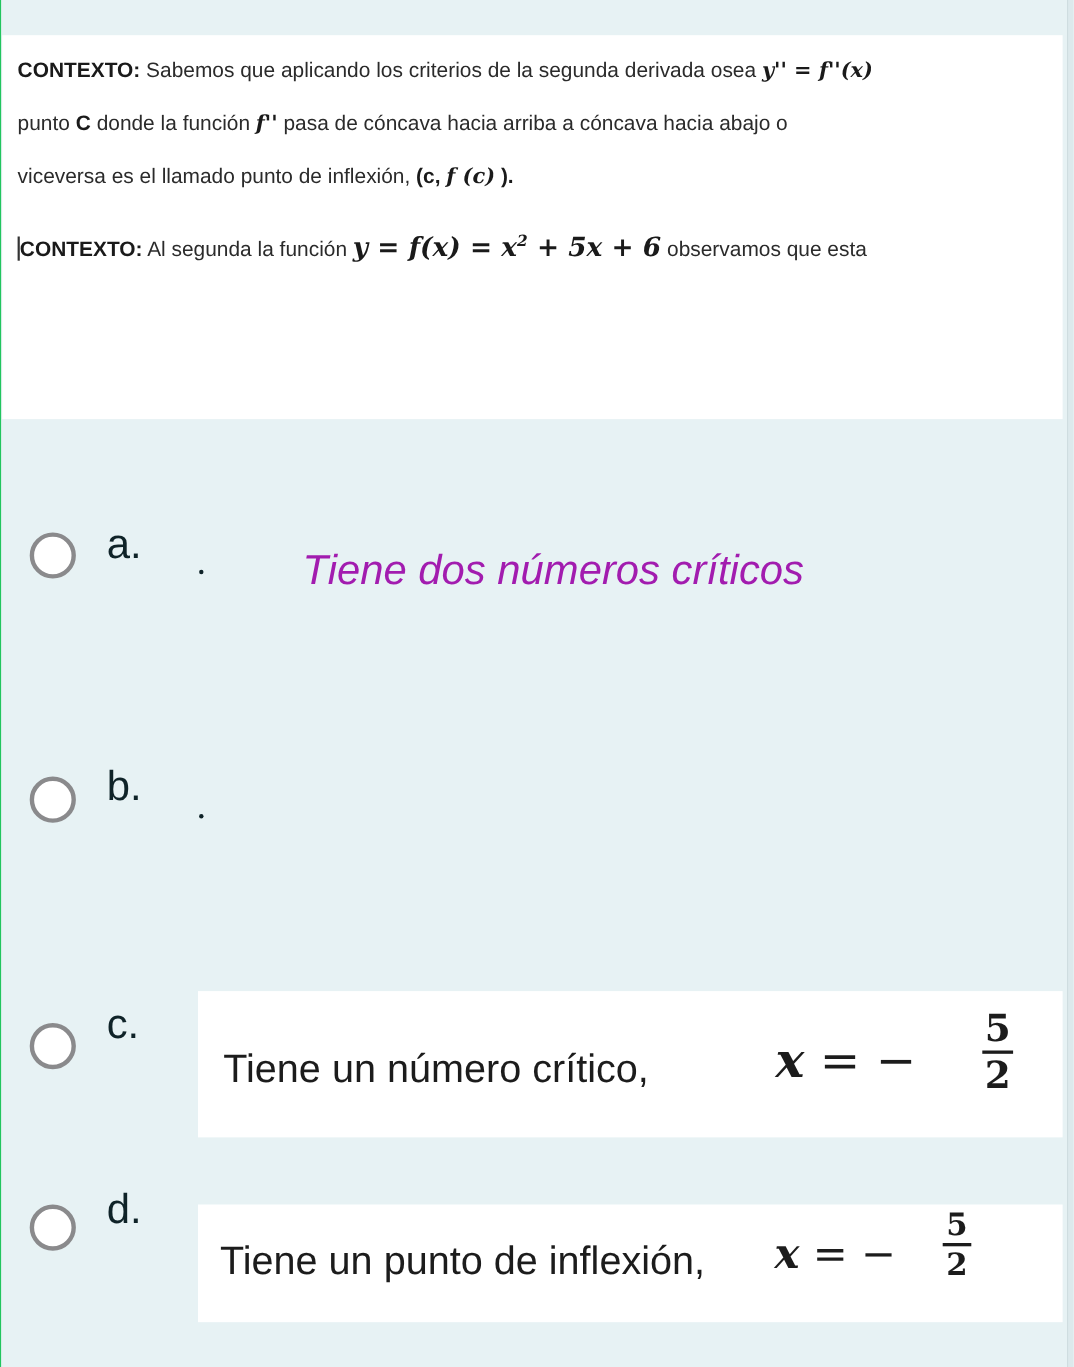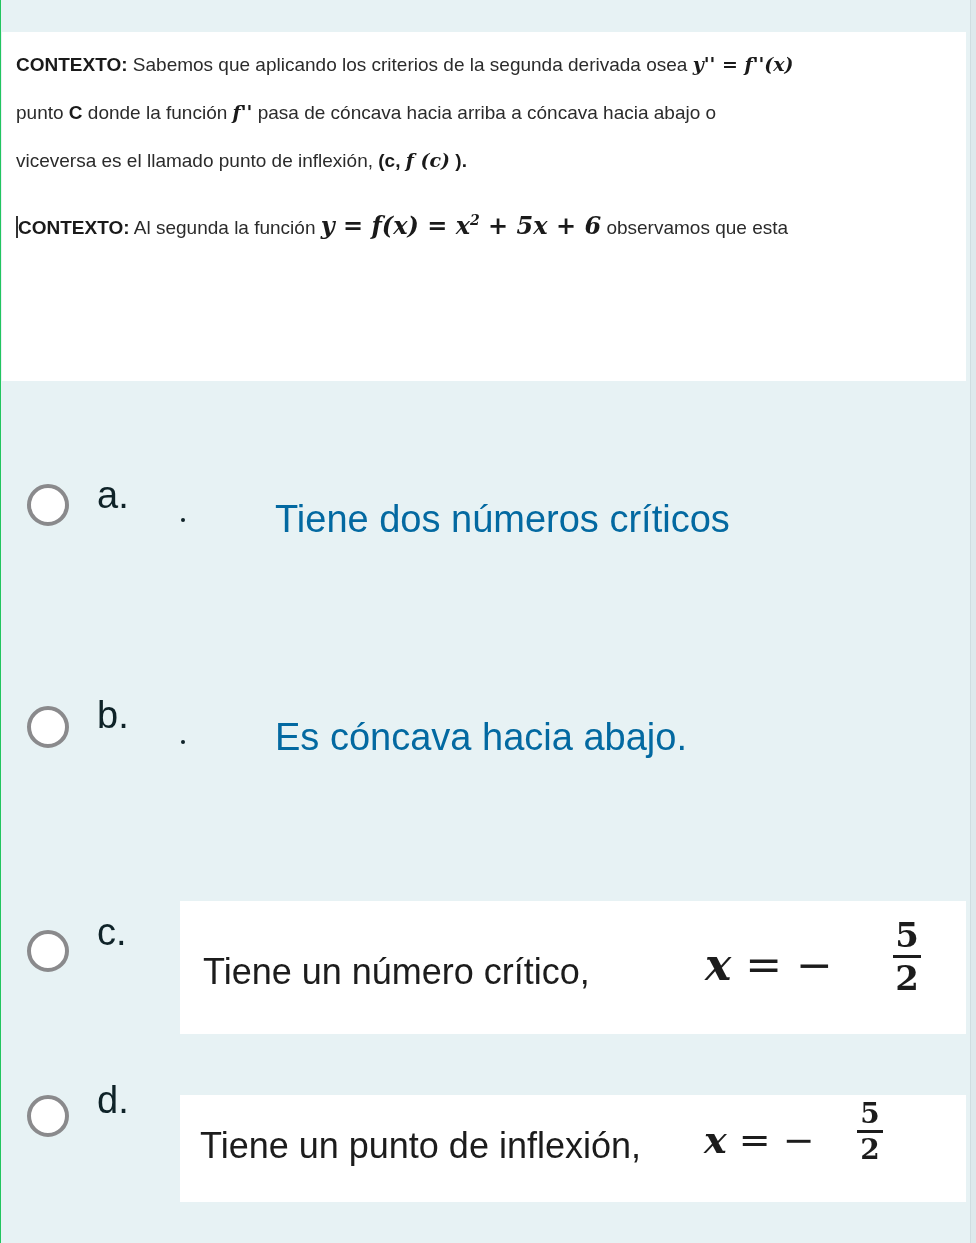--- a/index.html
+++ b/index.html
@@ -85,8 +85,9 @@
       position: absolute;
       left: 274px;
       font-size: 38px;
-      color: #0369a1;
-      white-space: nowrap;
+      color: #a21caf;
+      white-space: nowrap;
+      font-style: italic;
     }
     .opt-box {
       position: absolute;

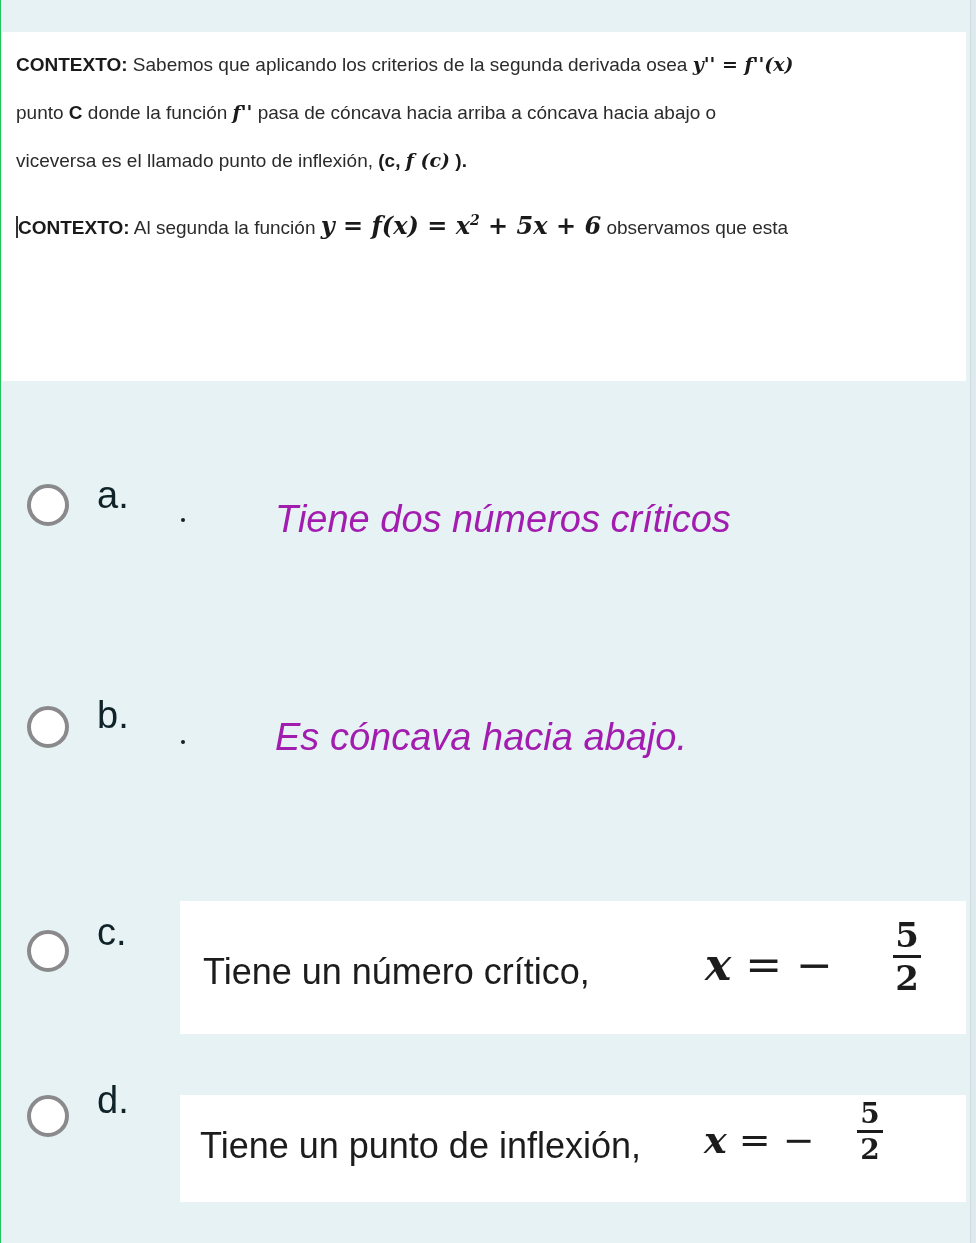--- a/index.html
+++ b/index.html
@@ -166,7 +166,6 @@
     <div class="radio" style="top:6px;"></div>
     <div class="opt-letter" style="top:-6px;">b.</div>
     <div class="opt-dot" style="top:40px;"></div>
-    <div class="opt-text" style="top:16px;">Es cóncava hacia abajo.</div>
   </div>
 
   <div class="option" style="top:901px;height:134px;">

